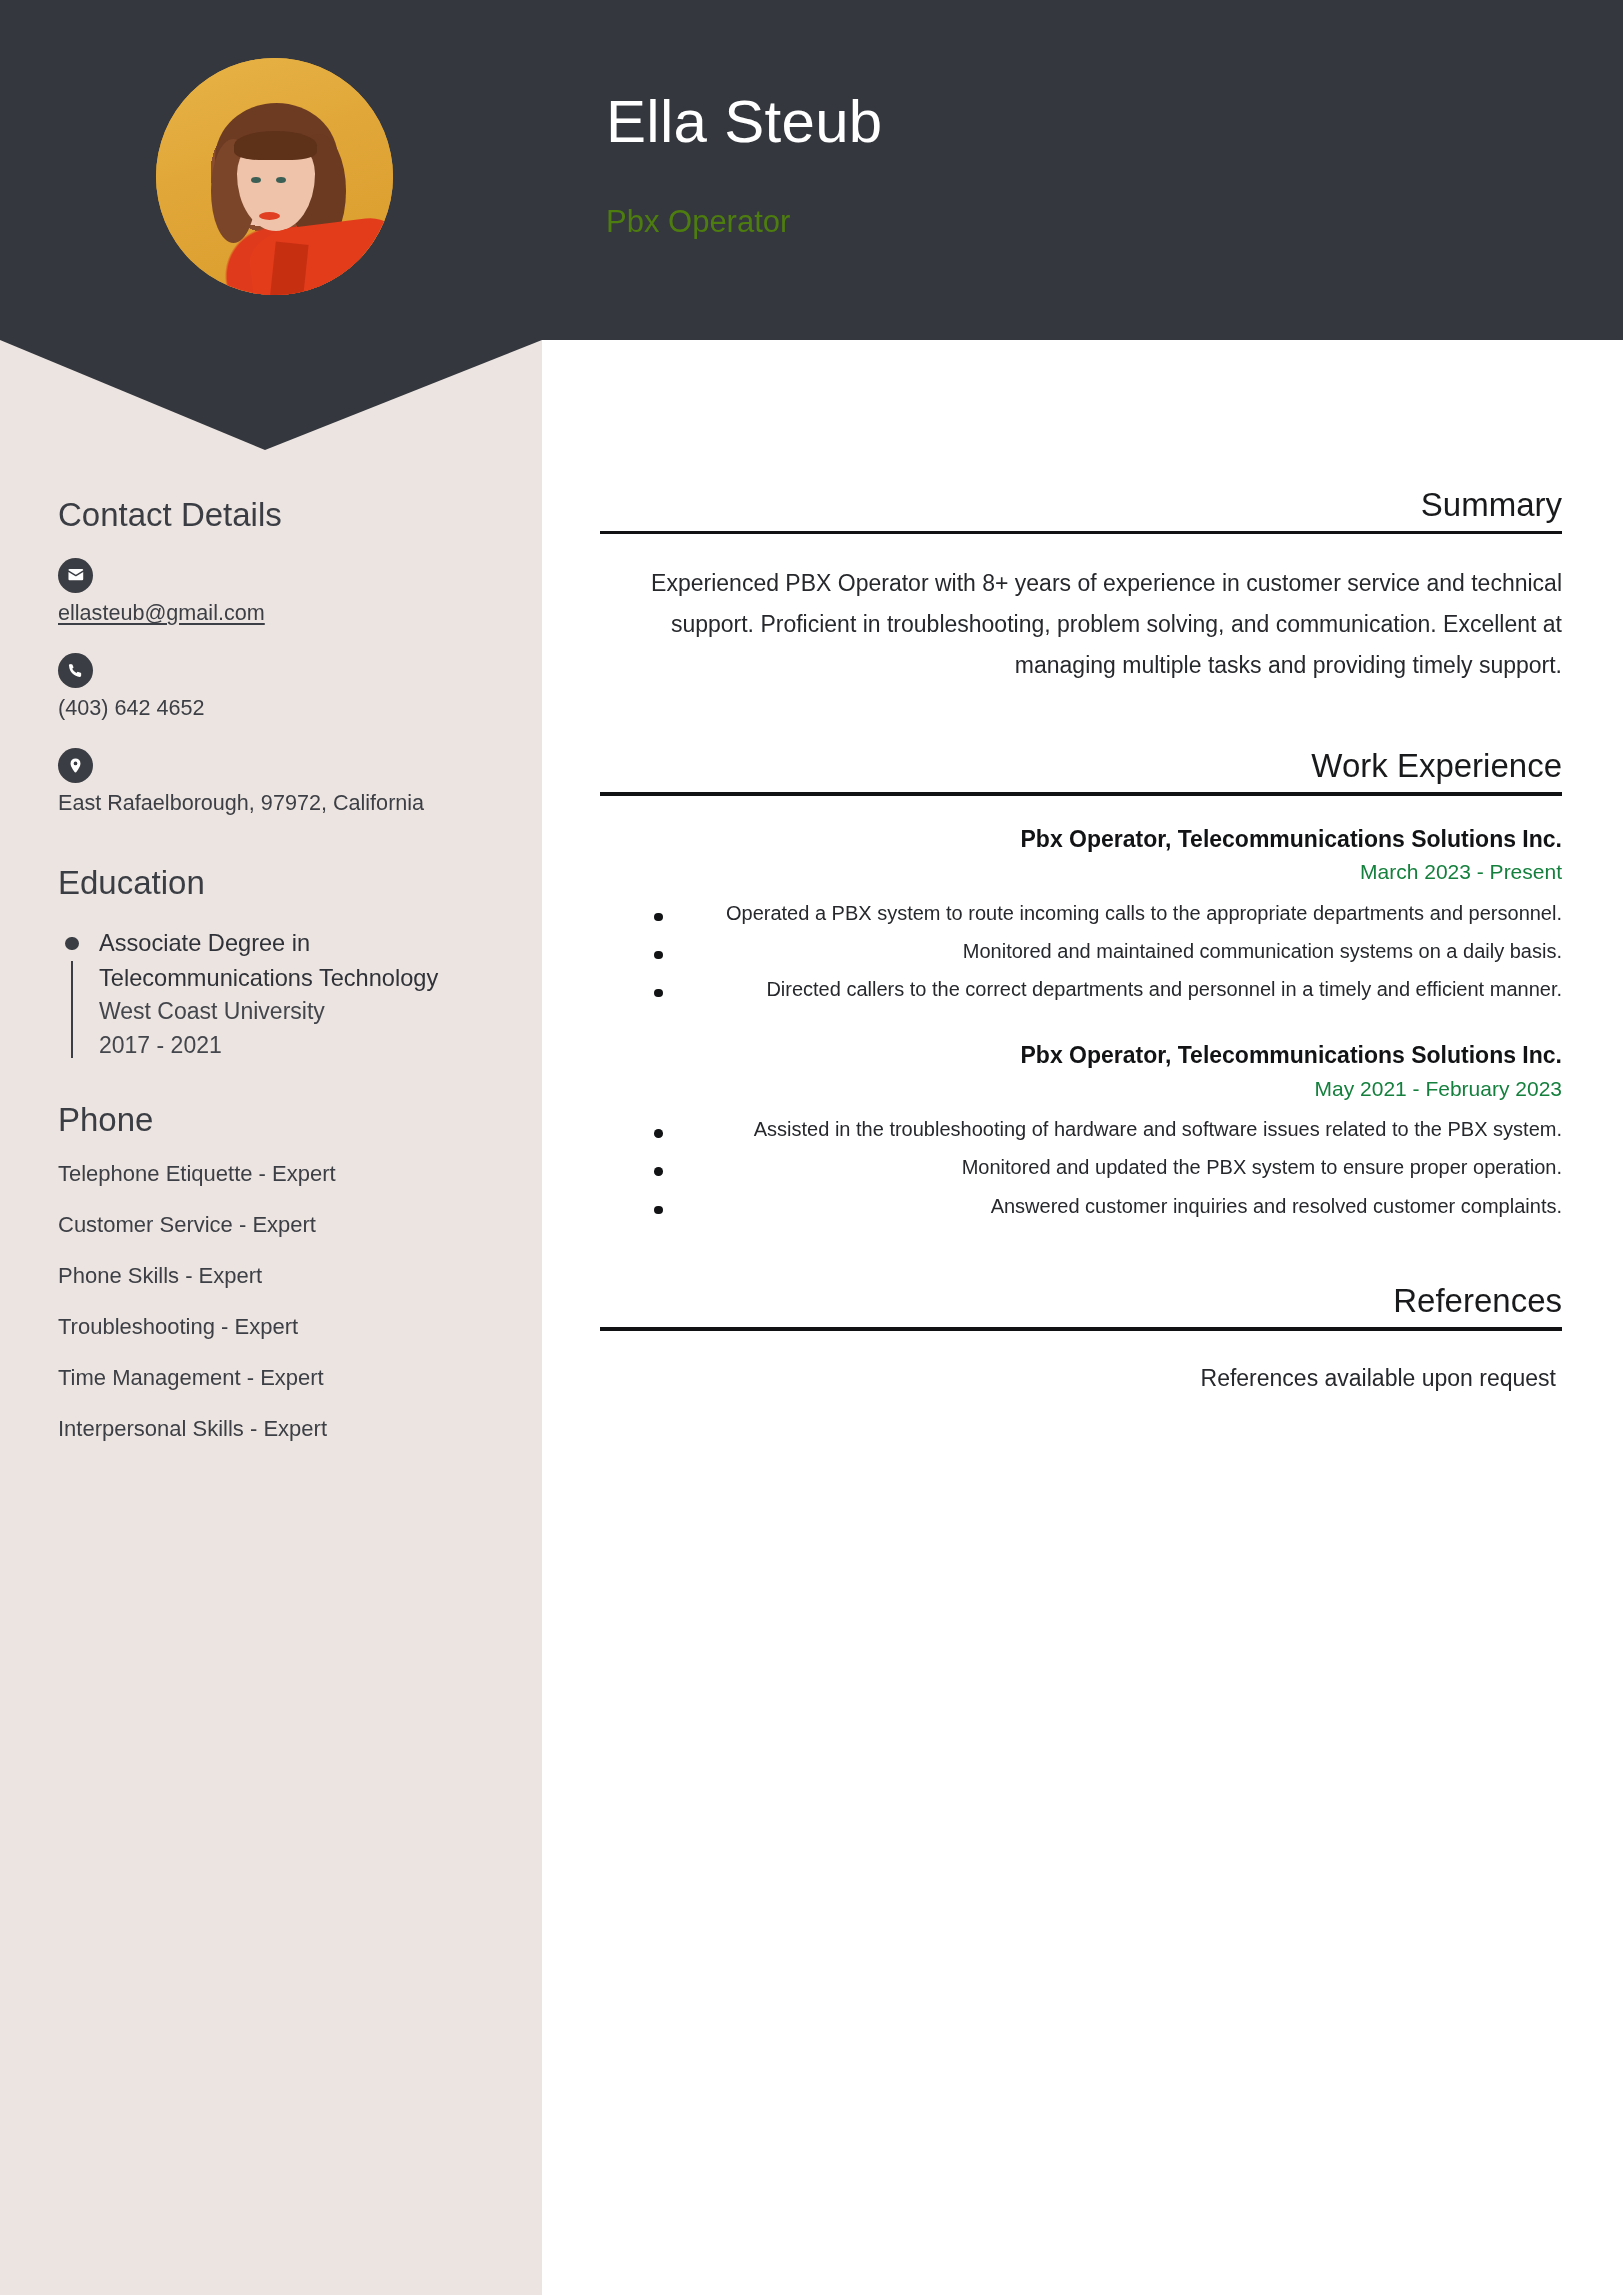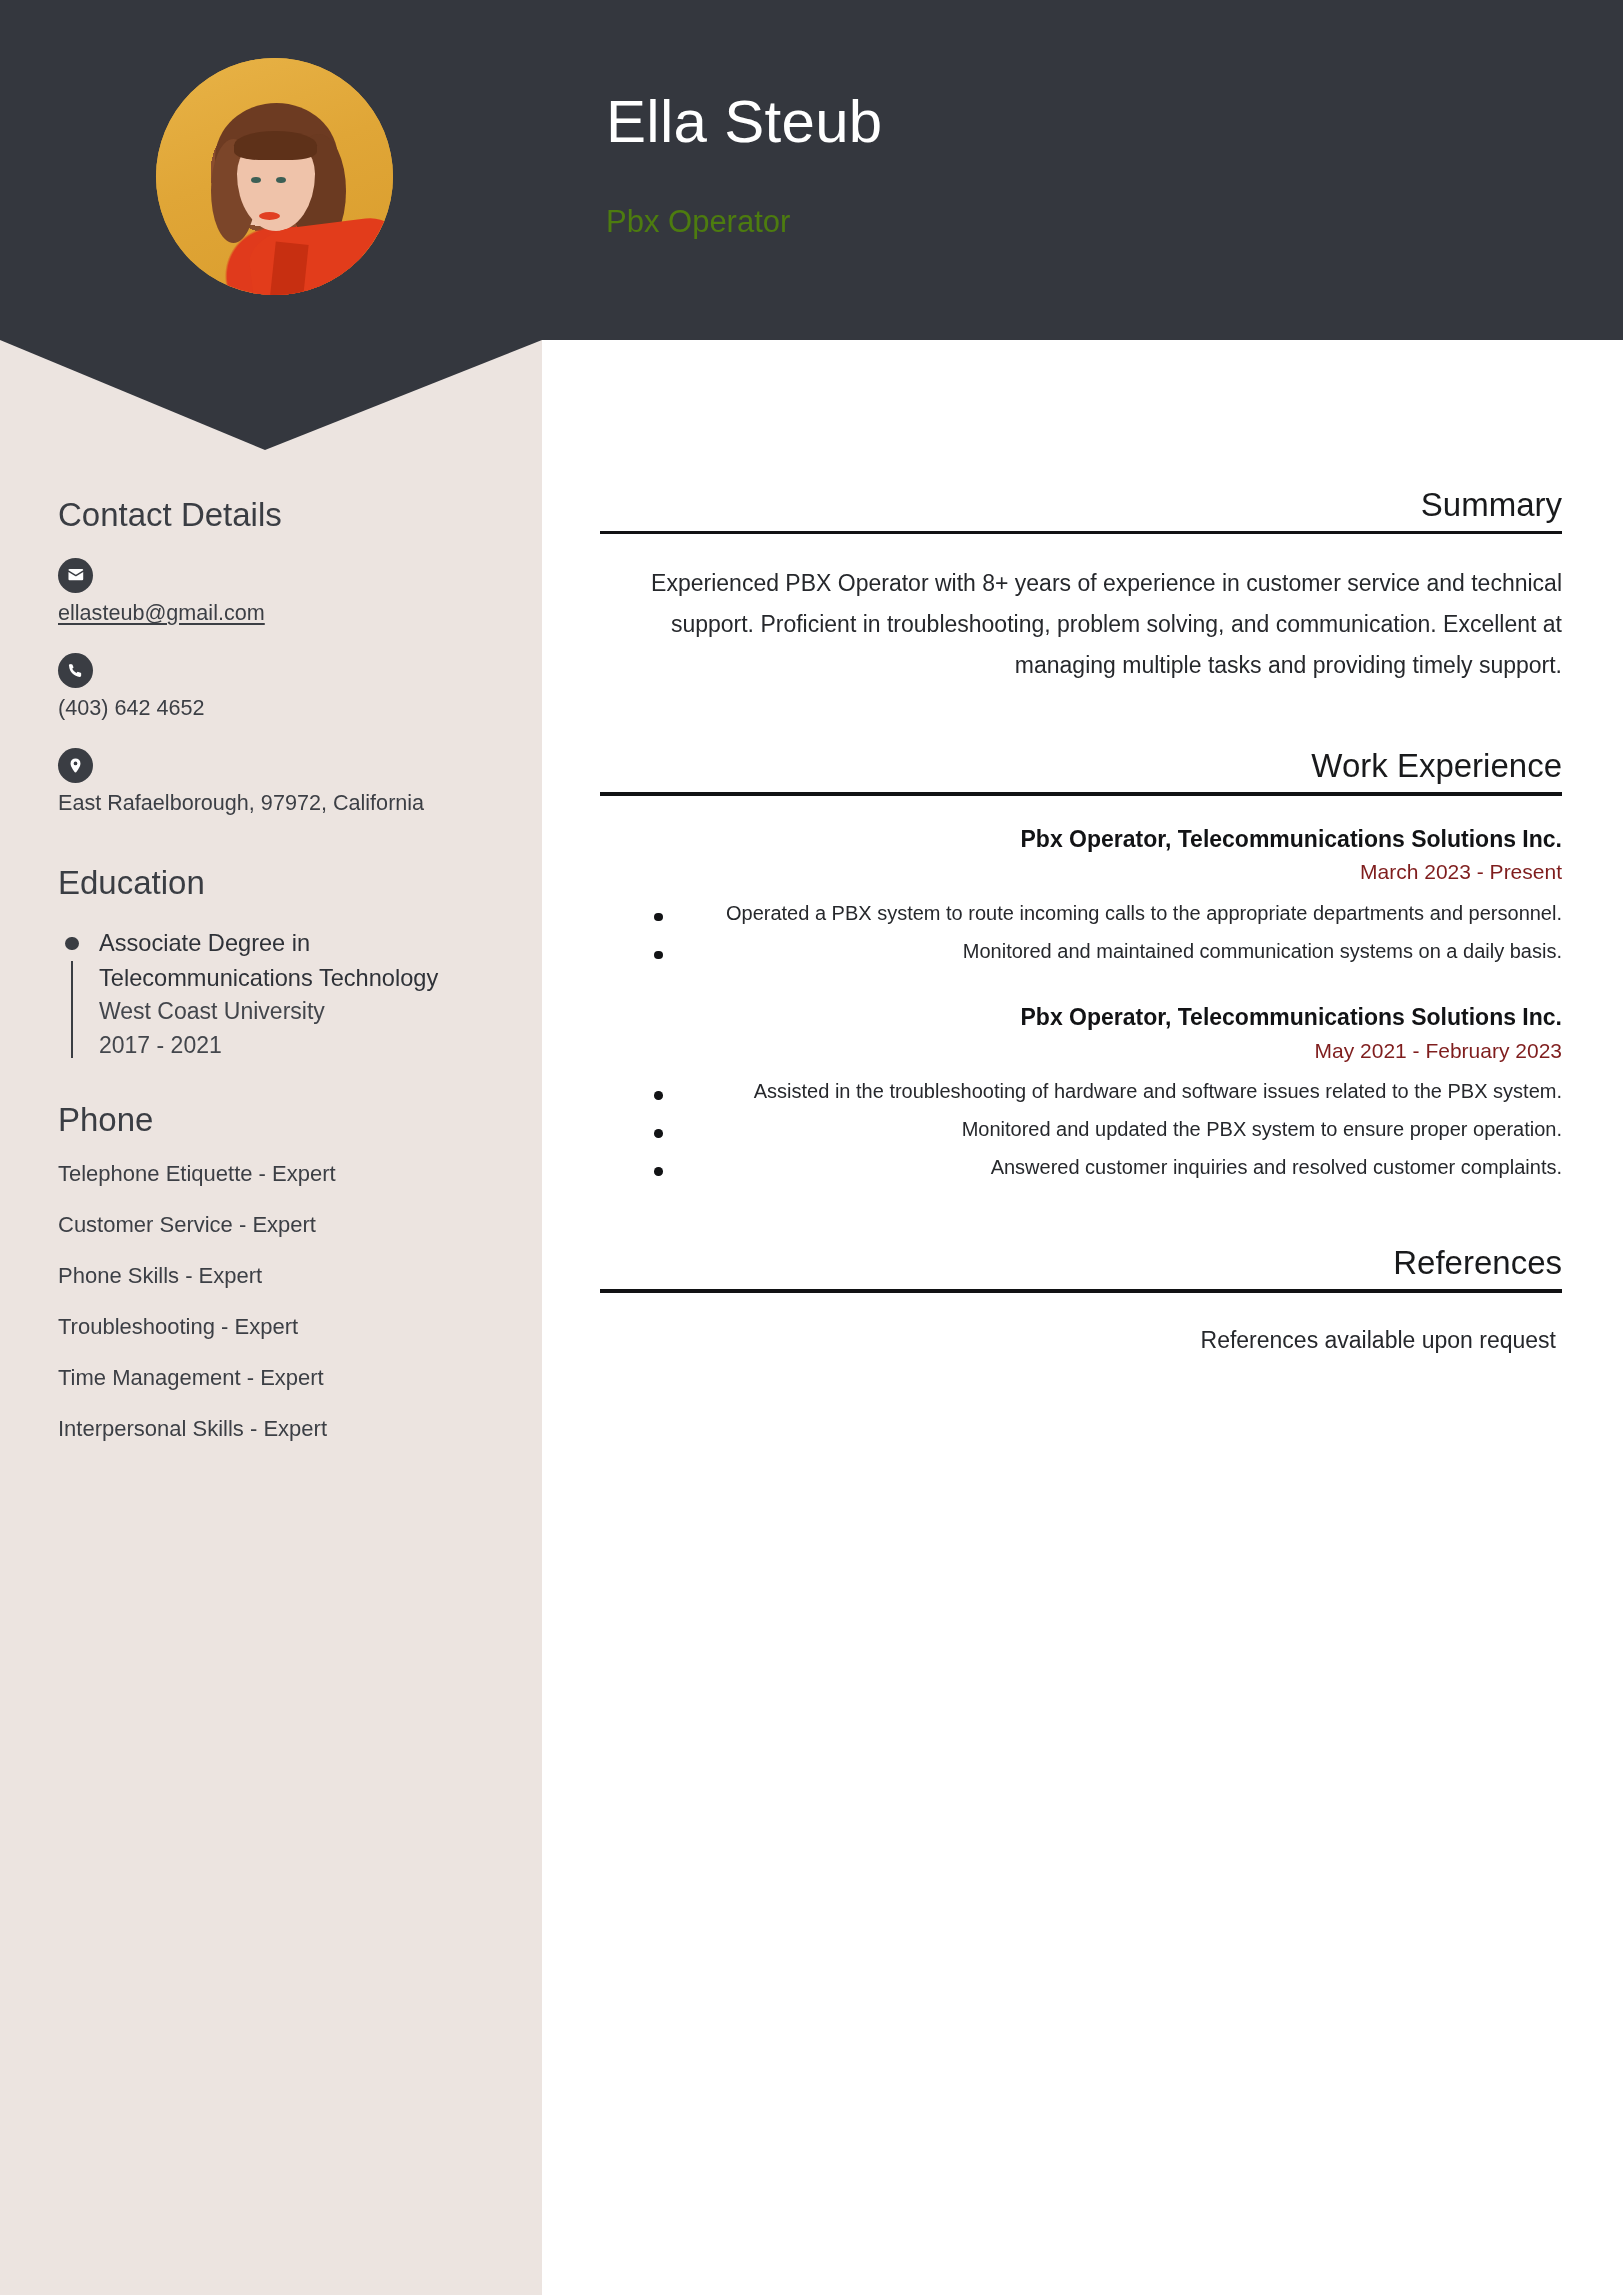--- a/index.html
+++ b/index.html
@@ -306,7 +306,7 @@
   }
   .job-dates {
     font-size: 21px;
-    color: #7f1d1d;
+    color: #15803d;
     line-height: 1.45;
     margin: 2.6px 0 7.9px 0;
   }

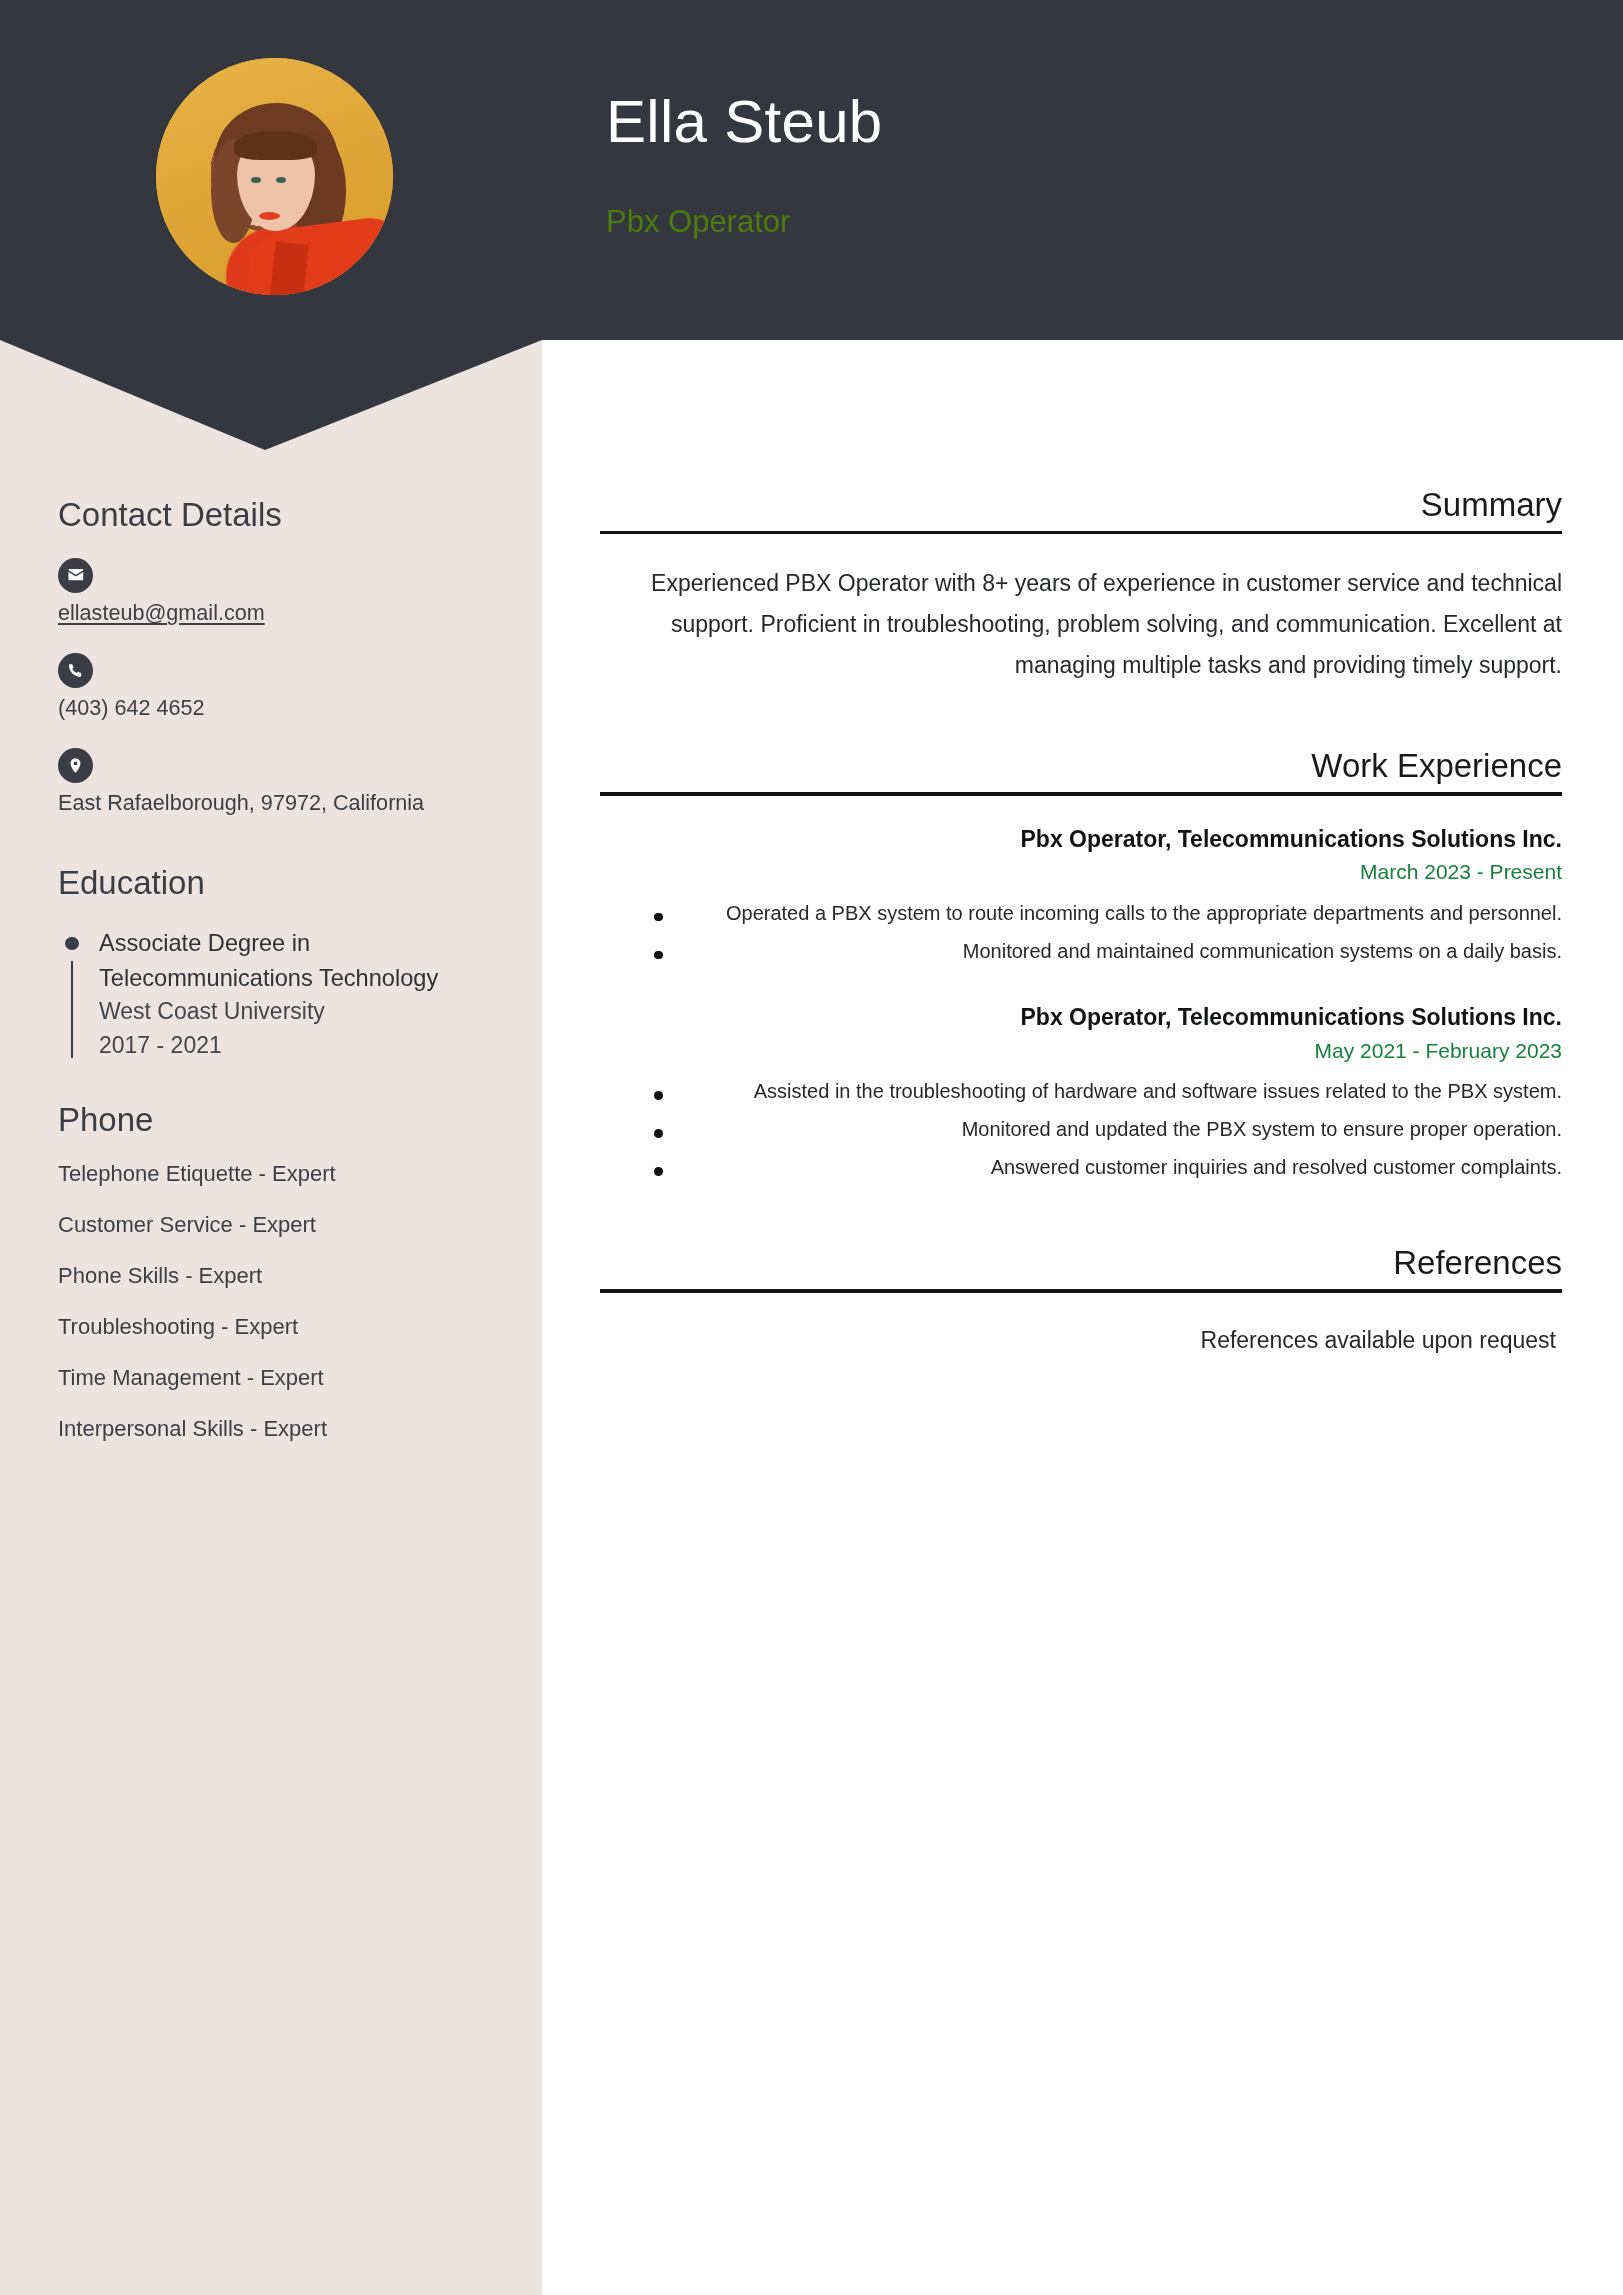--- a/index.html
+++ b/index.html
@@ -436,6 +436,7 @@
       <ul class="job-bullets">
         <li>Operated a PBX system to route incoming calls to the appropriate departments and personnel.</li>
         <li>Monitored and maintained communication systems on a daily basis.</li>
+        <li>Directed callers to the correct departments and personnel in a timely and efficient manner.</li>
       </ul>
     </div>
 

